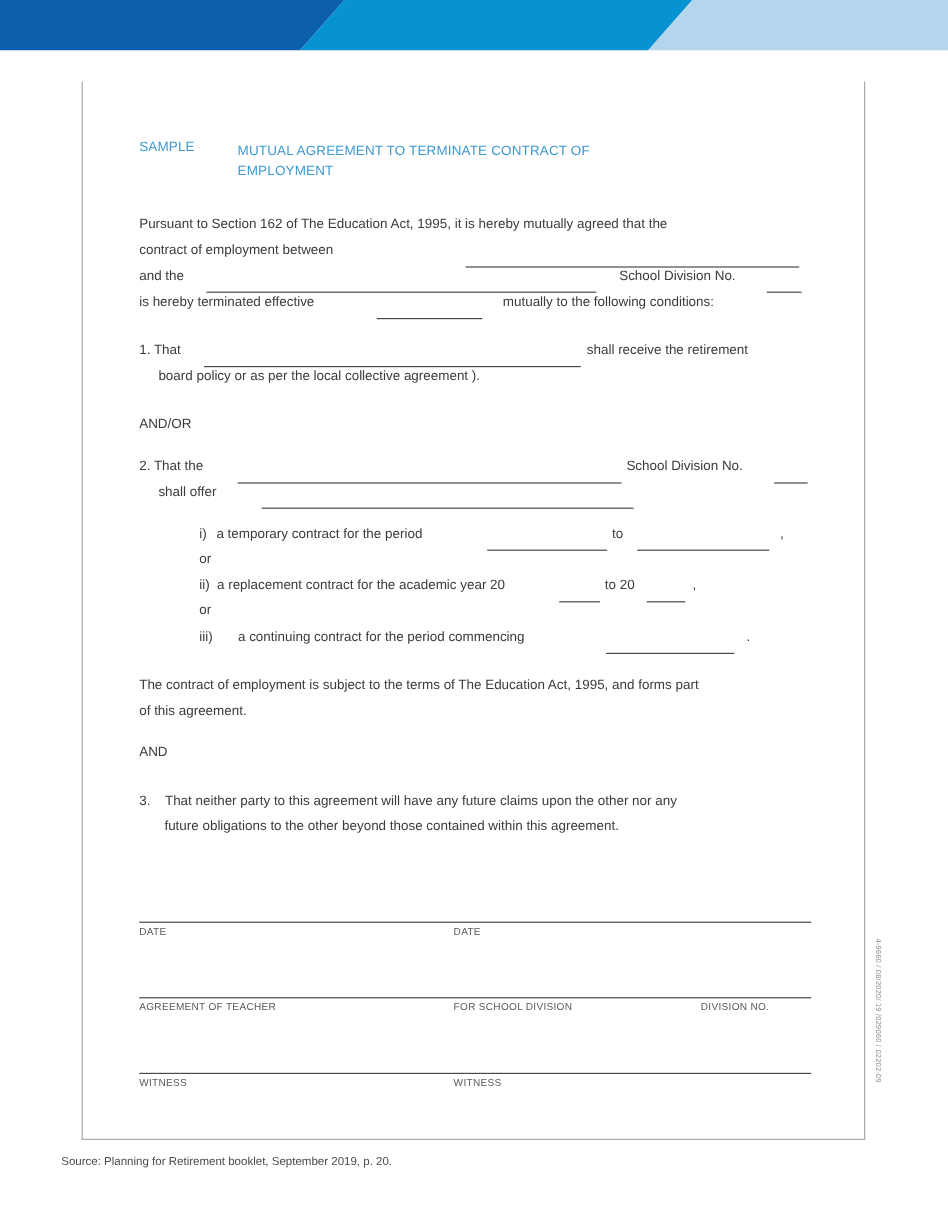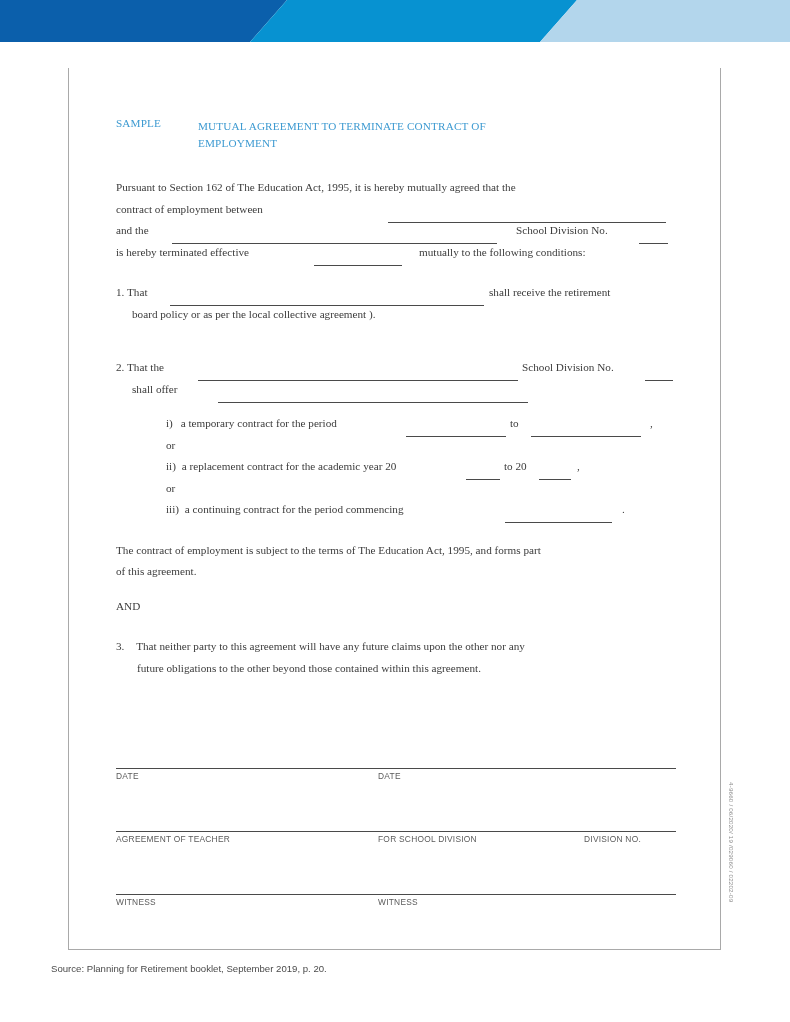--- a/index.html
+++ b/index.html
@@ -46,7 +46,6 @@
     width: 560px;
     font-size: 11.2px;
     line-height: 1;
-    font-family: Liberation Serif, serif;
   }
 
   

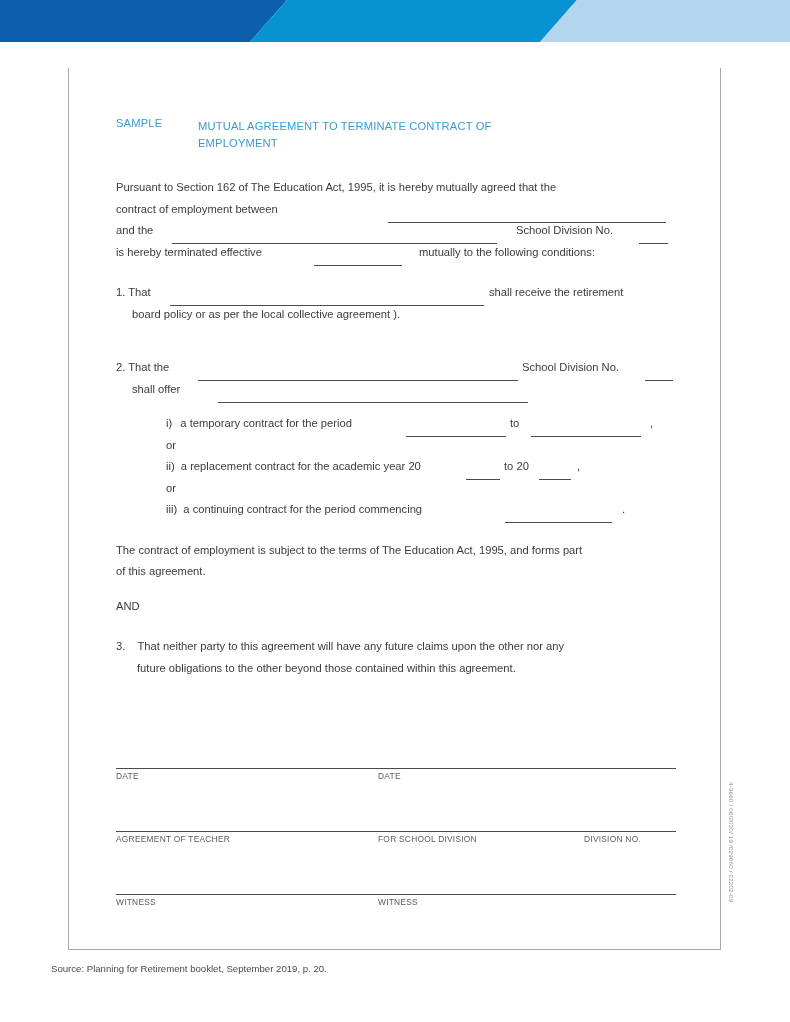--- a/index.html
+++ b/index.html
@@ -198,6 +198,9 @@
 
   <div class="gap-md"></div>
 
+  <div class="ln">
+    <span class="txt">AND/OR</span>
+  </div>
 
   <div class="gap-sm"></div>
 

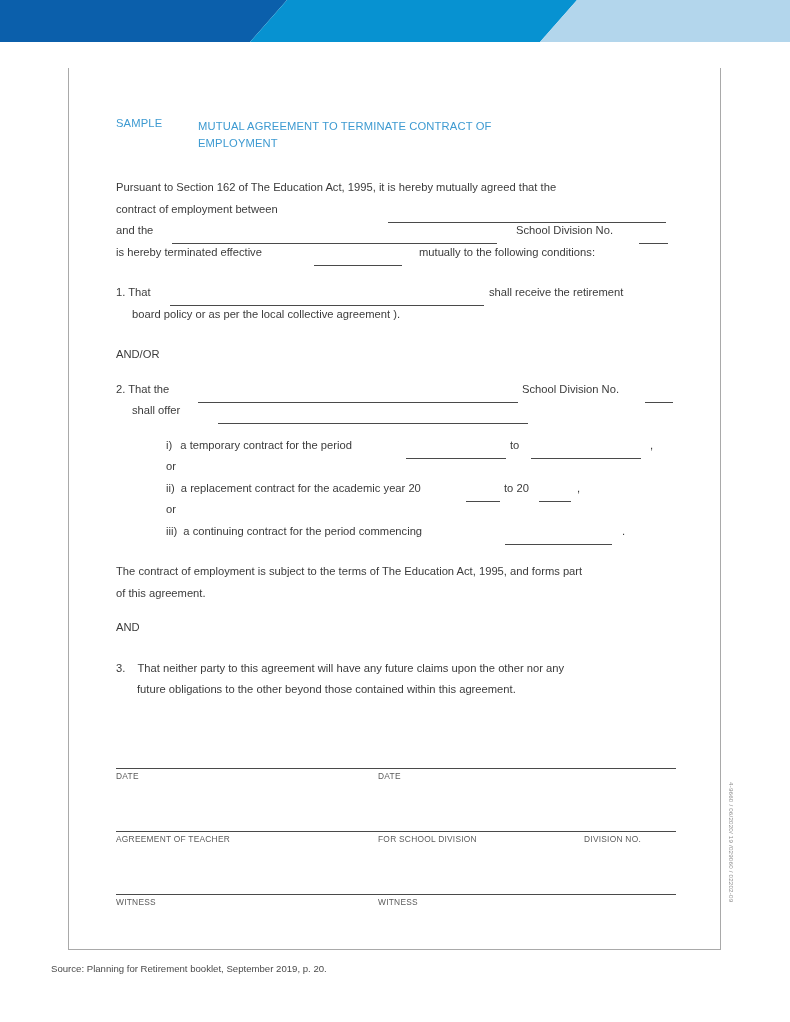--- a/index.html
+++ b/index.html
@@ -246,7 +246,7 @@
 
     <div class="ln indent-2">
       <span class="txt">iii)</span>
-      <span class="txt" style="margin-left:3px;">a continuing contract for the period commencing</span>
+      <span class="txt" style="margin-left:18px;">a continuing contract for the period commencing</span>
       <span class="ablank" style="left:389px; top:18px; width:107px;"></span>
       <span class="txt" style="position:absolute; left:506px; top:0;">.</span>
     </div>

